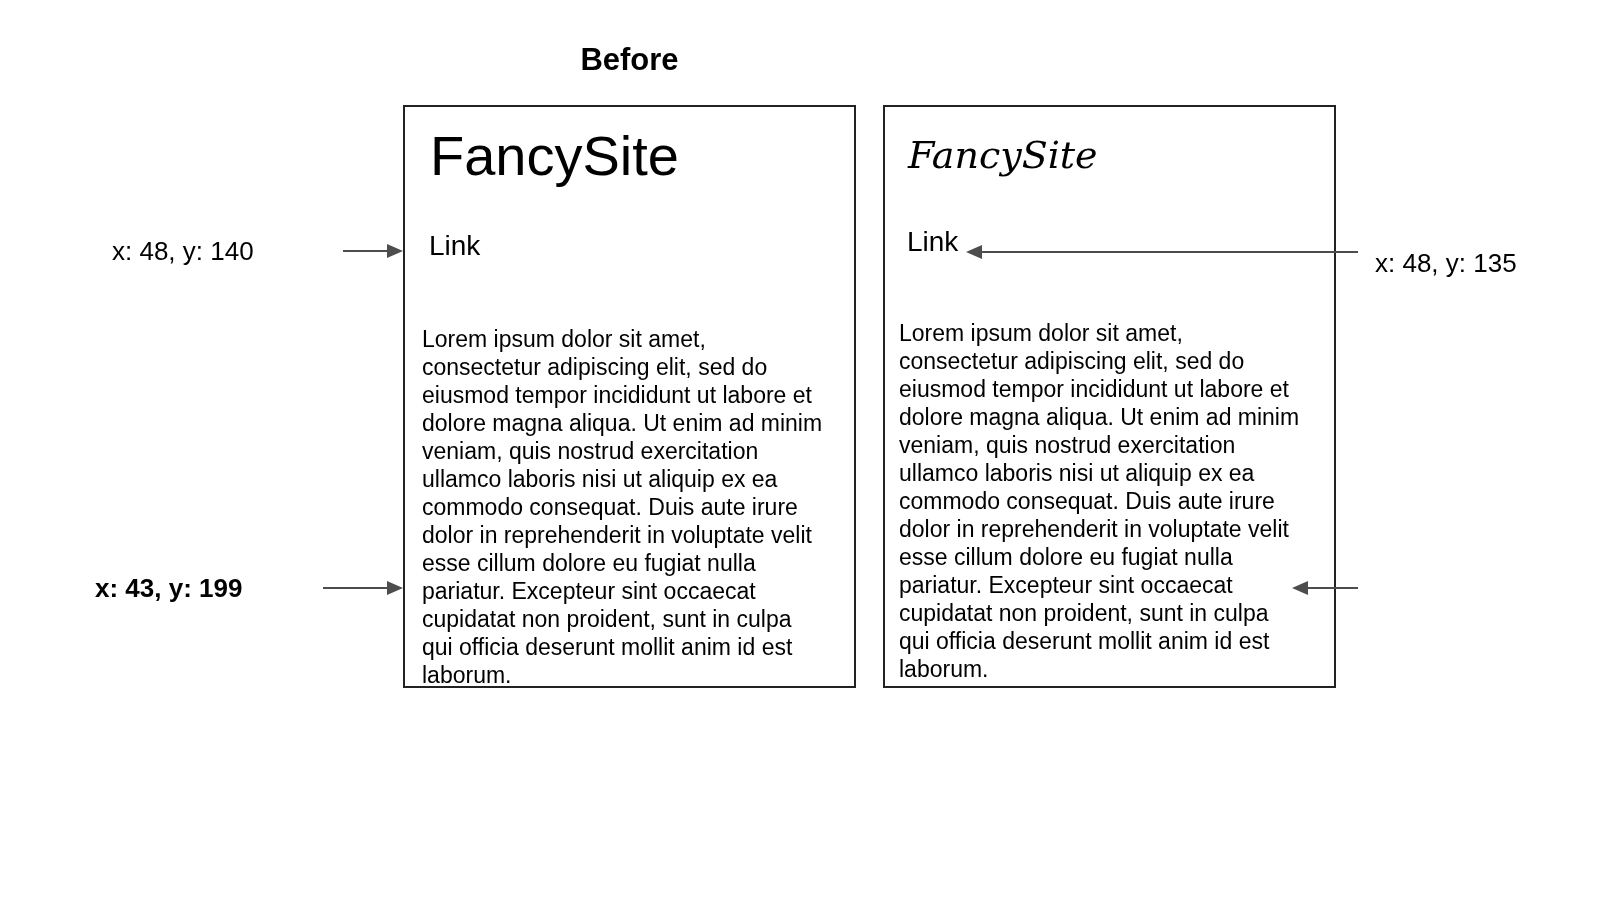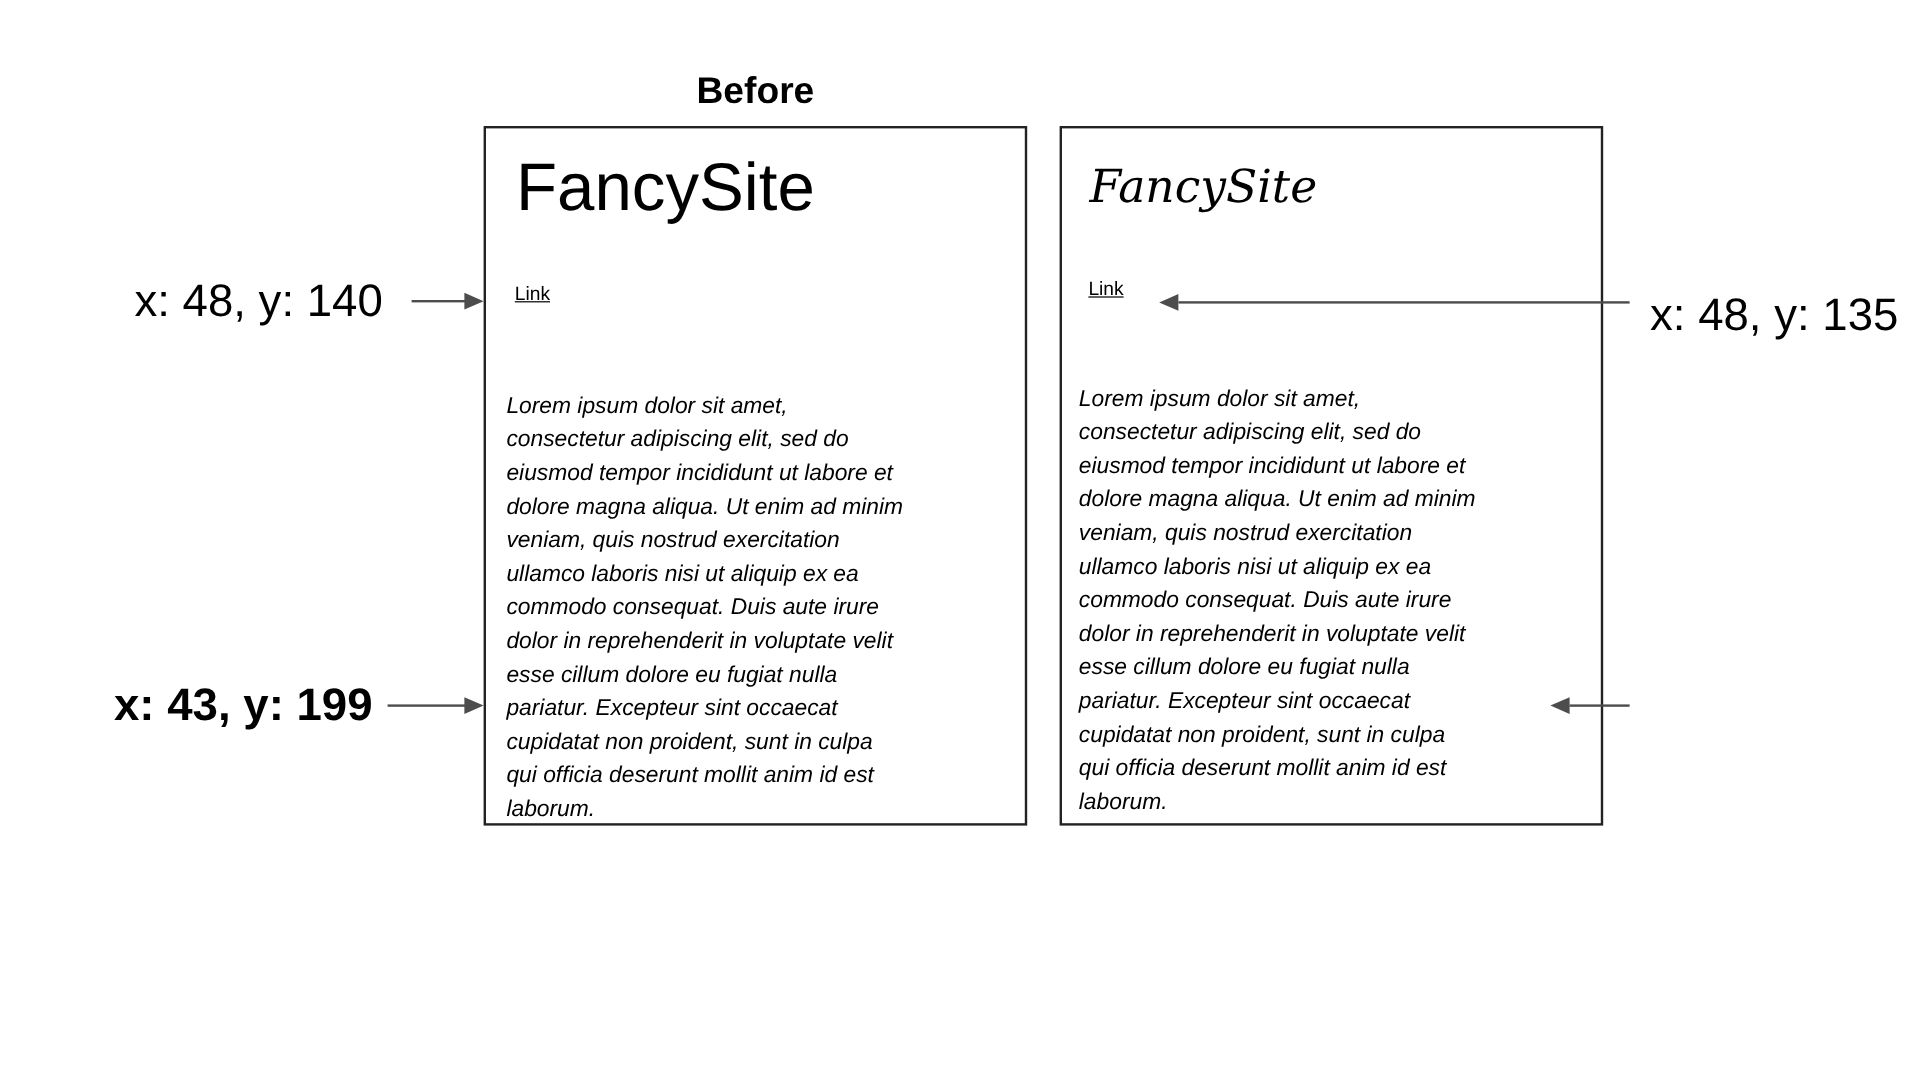--- a/index.html
+++ b/index.html
@@ -14,7 +14,7 @@
   }
   .col-heading{
     position:absolute;top:42px;width:453px;text-align:center;
-    font-size:31px;font-weight:bold;line-height:36px;margin-top:16px;
+    font-size:31px;font-weight:bold;line-height:36px;
   }
   #heading-before{left:403px;}
   #heading-after{left:883px;}

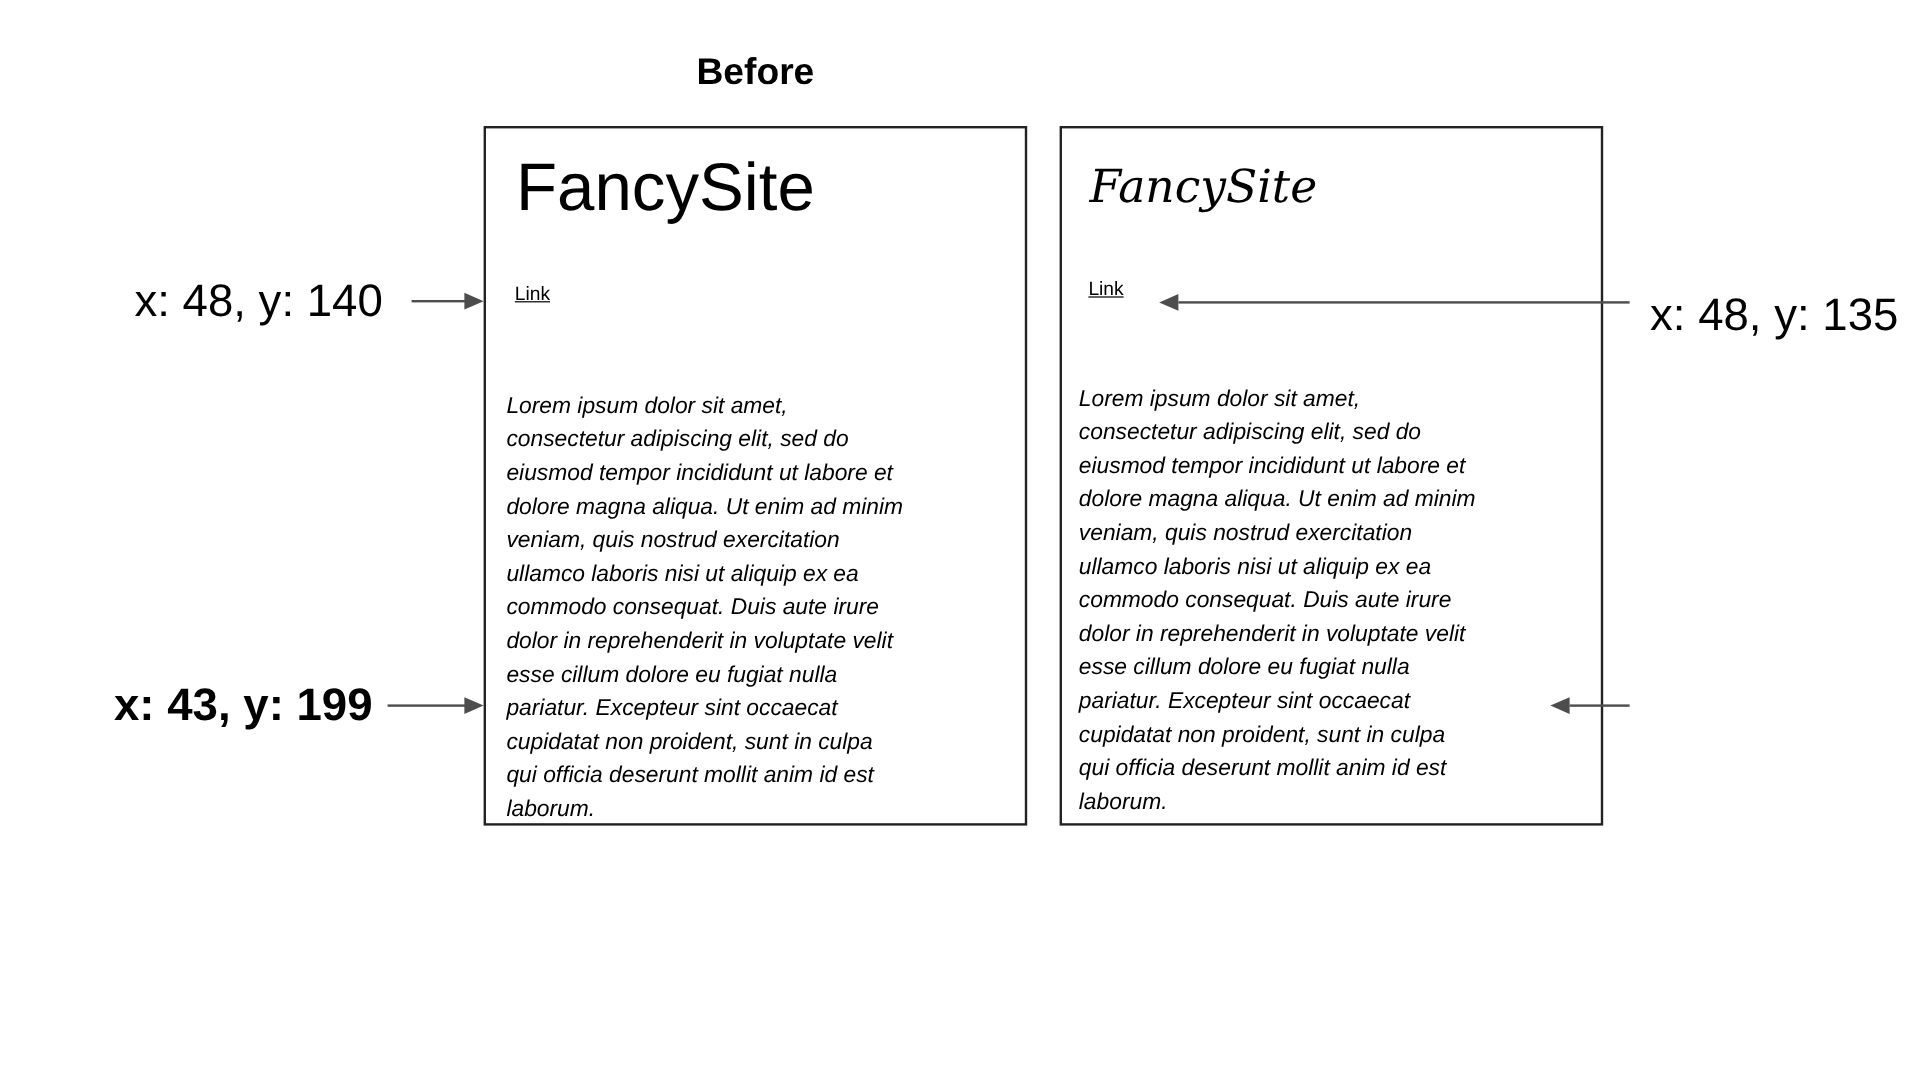--- a/index.html
+++ b/index.html
@@ -50,7 +50,7 @@
   #panel-after  .body-text{left:14px;top:212px;}
 
   .coord-label{
-    position:absolute;font-size:38px;line-height:36px;white-space:nowrap;
+    position:absolute;font-size:26px;line-height:36px;white-space:nowrap;
   }
   #label-before-link{left:112px;top:233px;}
   #label-before-para{left:95px;top:570px;font-weight:bold;}

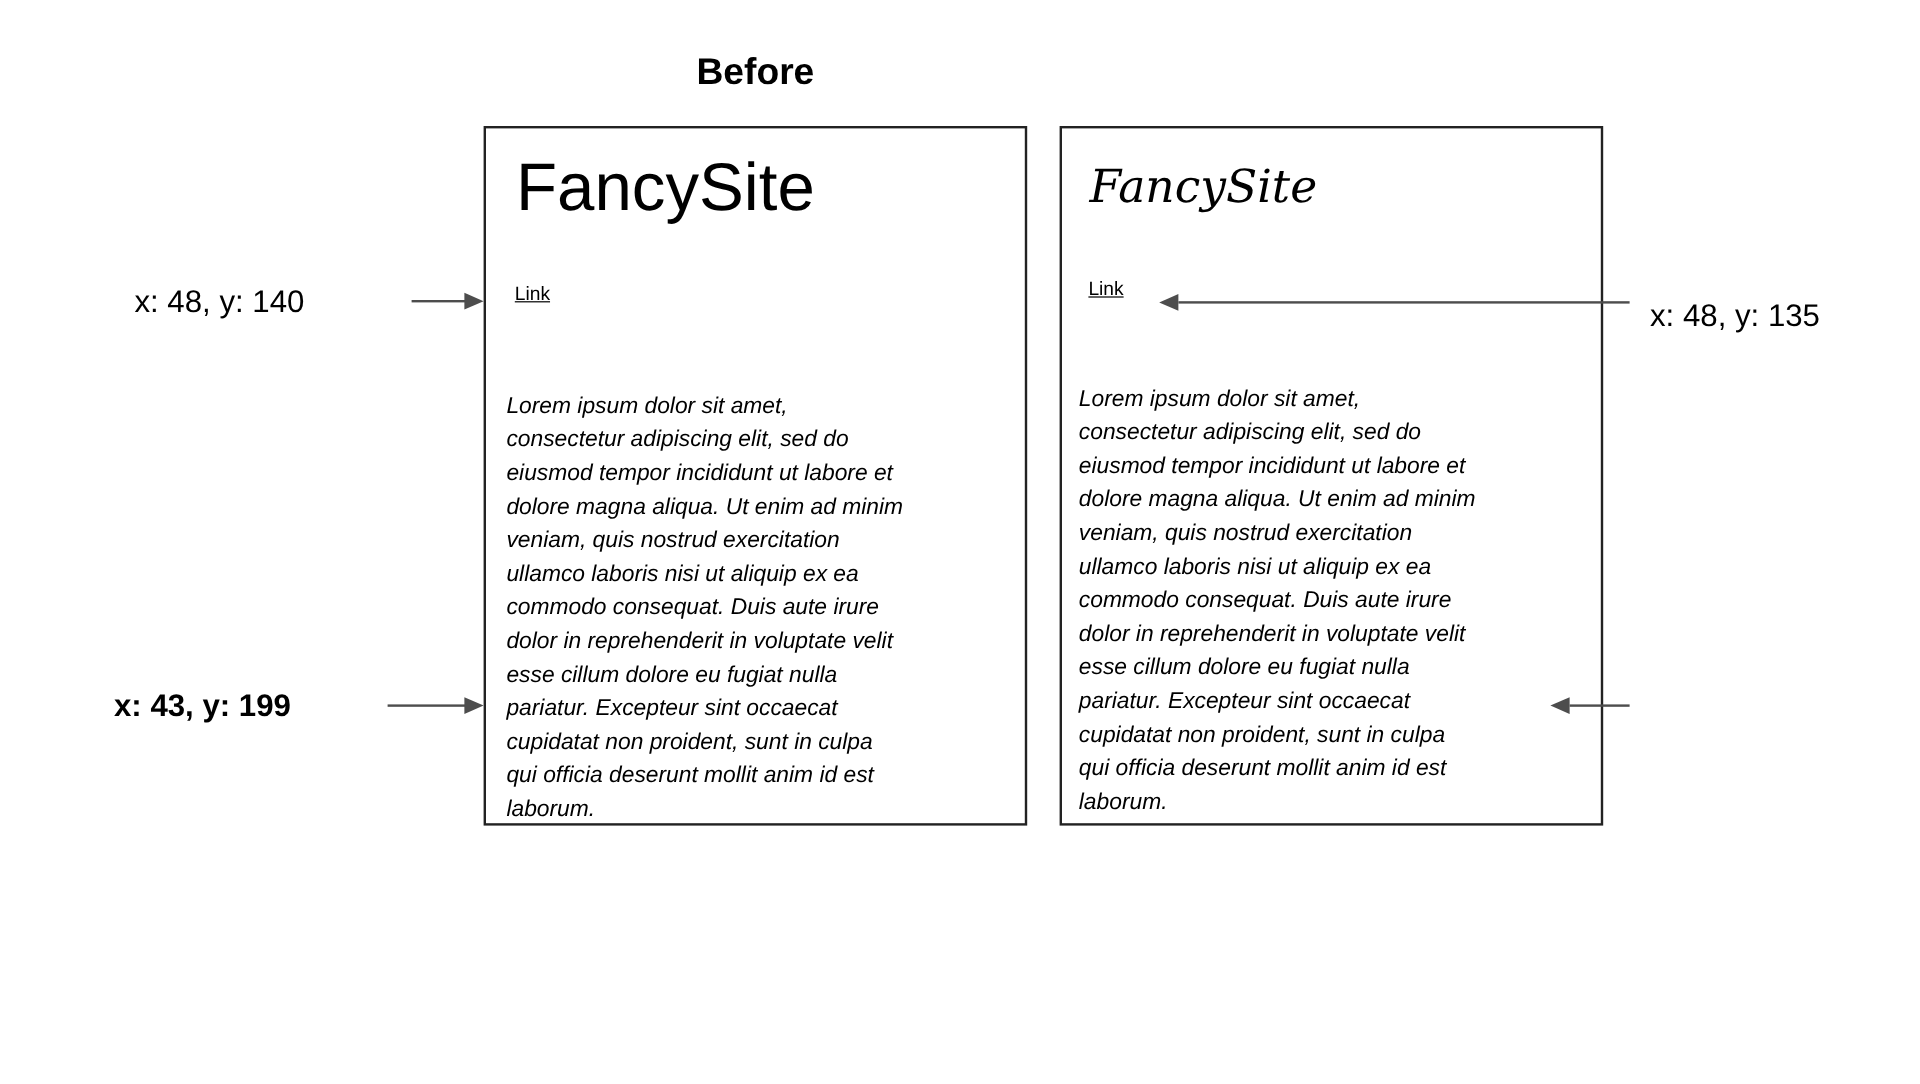--- a/index.html
+++ b/index.html
@@ -36,8 +36,8 @@
     font-size:38px;line-height:52px;
   }
   .mock-link{
-    position:absolute;font-size:16px;line-height:26px;
-    text-decoration:underline;color:var(--text);cursor:pointer;white-space:nowrap;
+    position:absolute;font-size:28px;line-height:26px;
+    color:var(--text);cursor:pointer;white-space:nowrap;
   }
   #panel-before .mock-link{left:24px;top:126px;}
   #panel-after  .mock-link{left:22px;top:122px;}

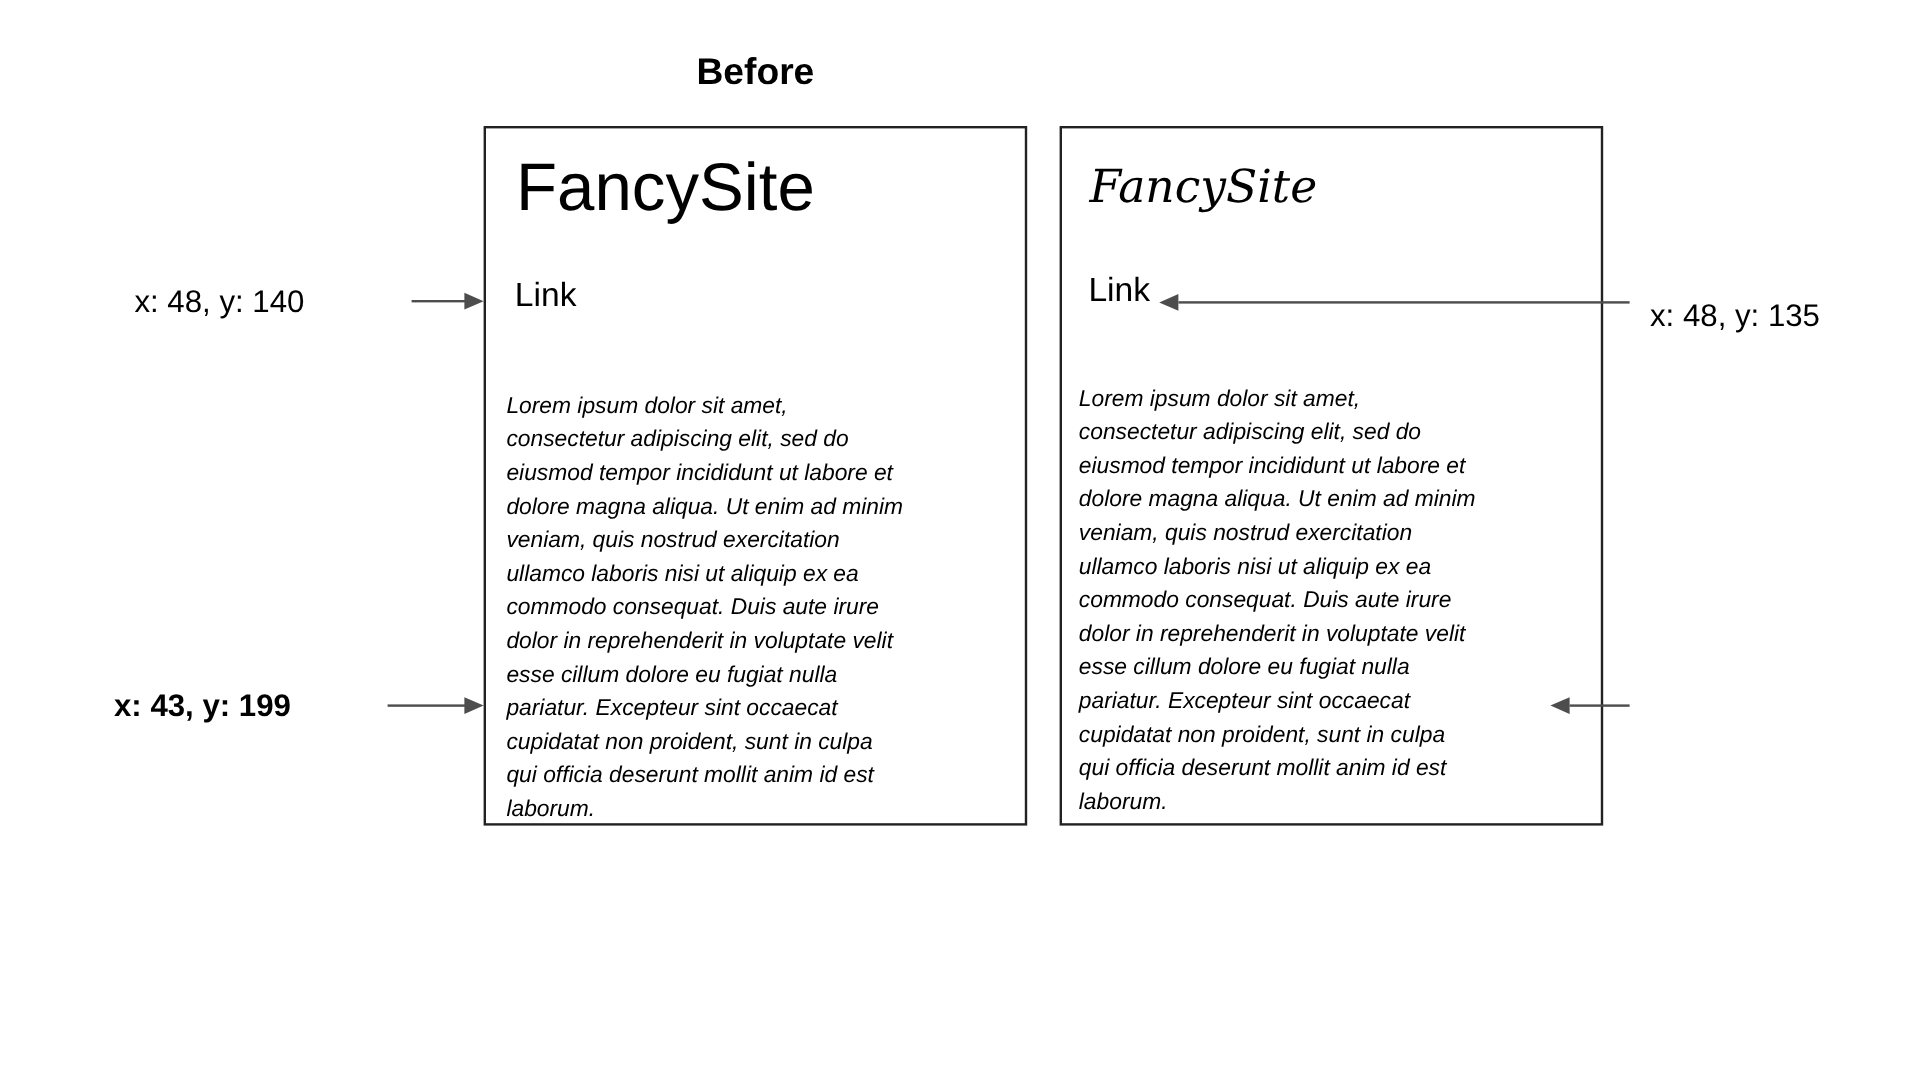--- a/index.html
+++ b/index.html
@@ -44,7 +44,7 @@
 
   .body-text{
     position:absolute;width:426px;
-    font-size:19px;line-height:28px;white-space:pre-line;font-style:italic;
+    font-size:23px;line-height:28px;white-space:pre-line;
   }
   #panel-before .body-text{left:17px;top:218px;}
   #panel-after  .body-text{left:14px;top:212px;}

